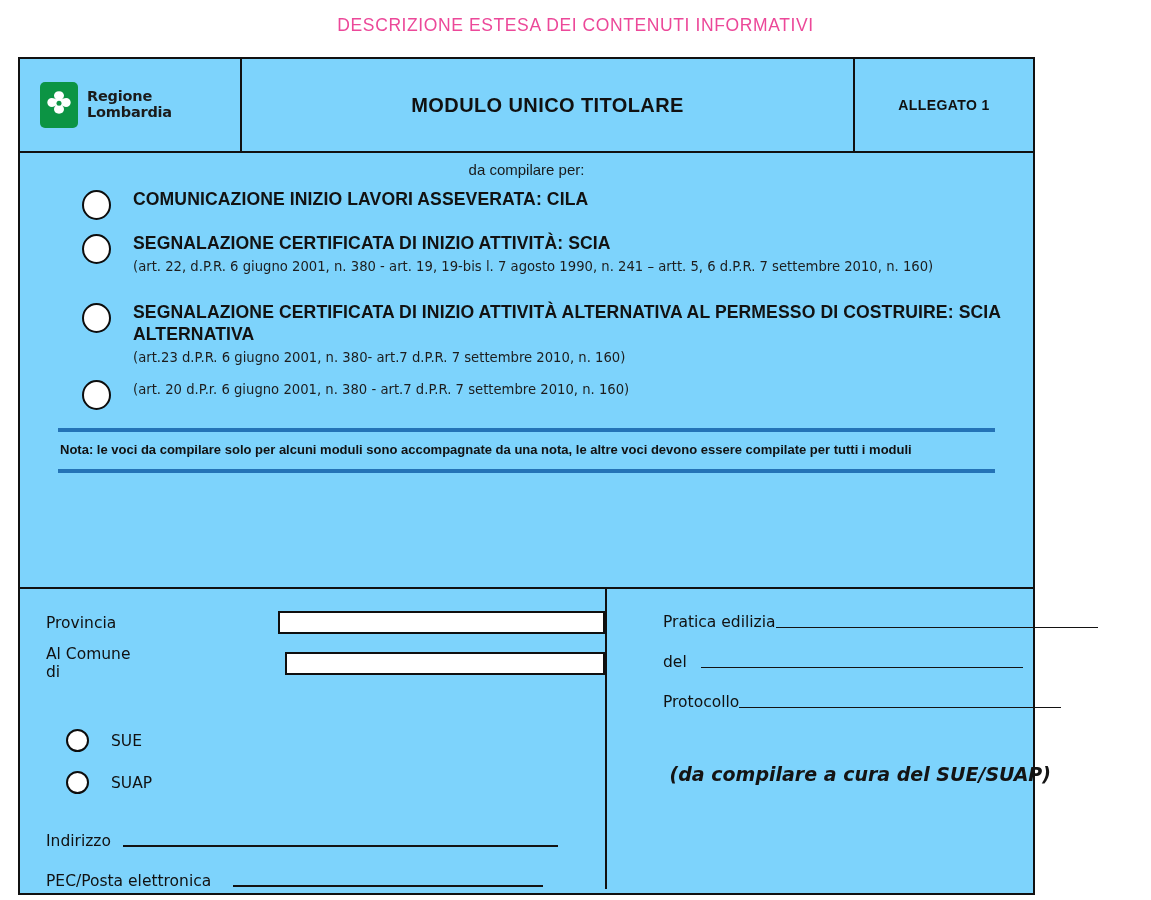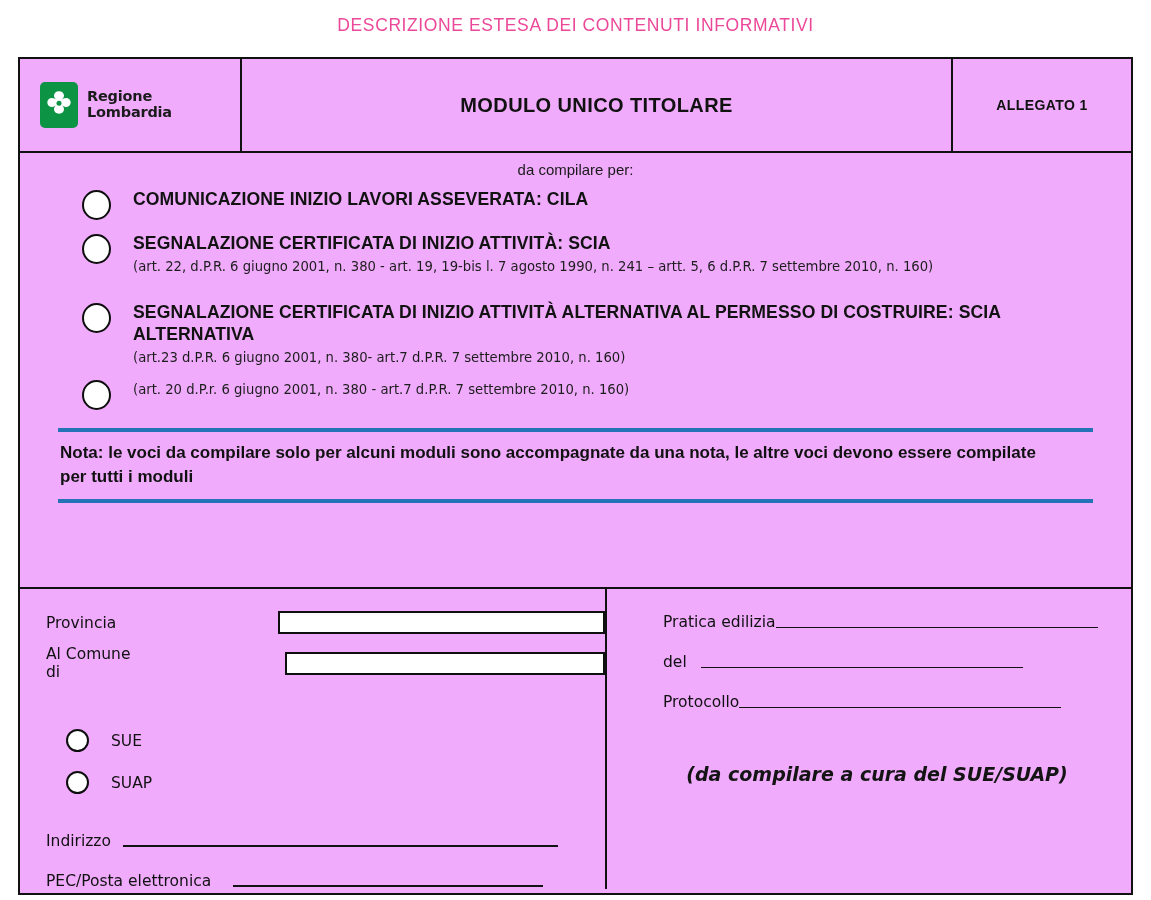--- a/index.html
+++ b/index.html
@@ -32,11 +32,11 @@
     position: absolute;
     left: 18px;
     top: 57px;
-    width: 1115px;
+    width: 1017px;
     height: 838px;
     border: 2.5px solid #111111;
     box-sizing: border-box;
-    background: #f0abfc;
+    background: #7dd3fc;
   }
 
   

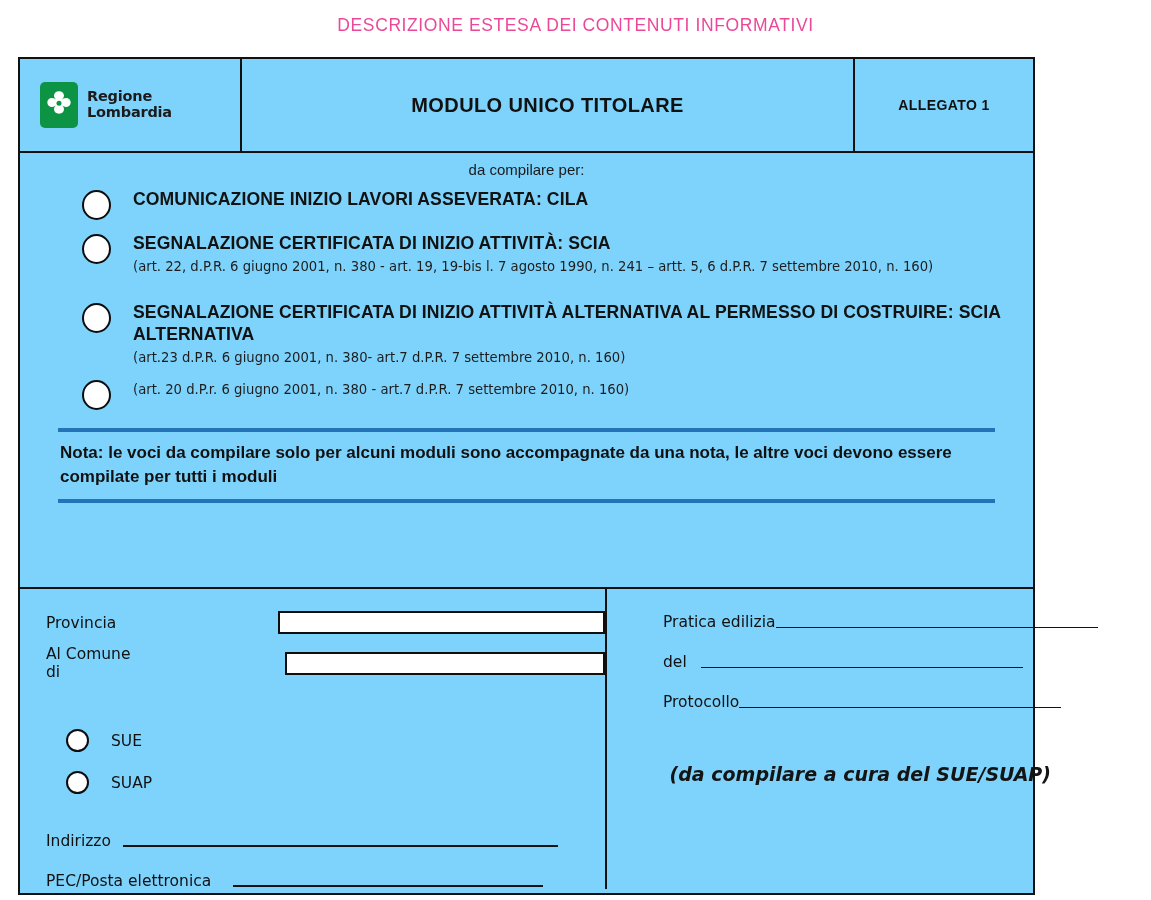--- a/index.html
+++ b/index.html
@@ -167,7 +167,7 @@
     padding: 9px 0 10px 0;
   }
   .note-text {
-    font-size: 17px;
+    font-size: 13px;
     font-weight: 700;
     line-height: 1.42;
     color: #111;

